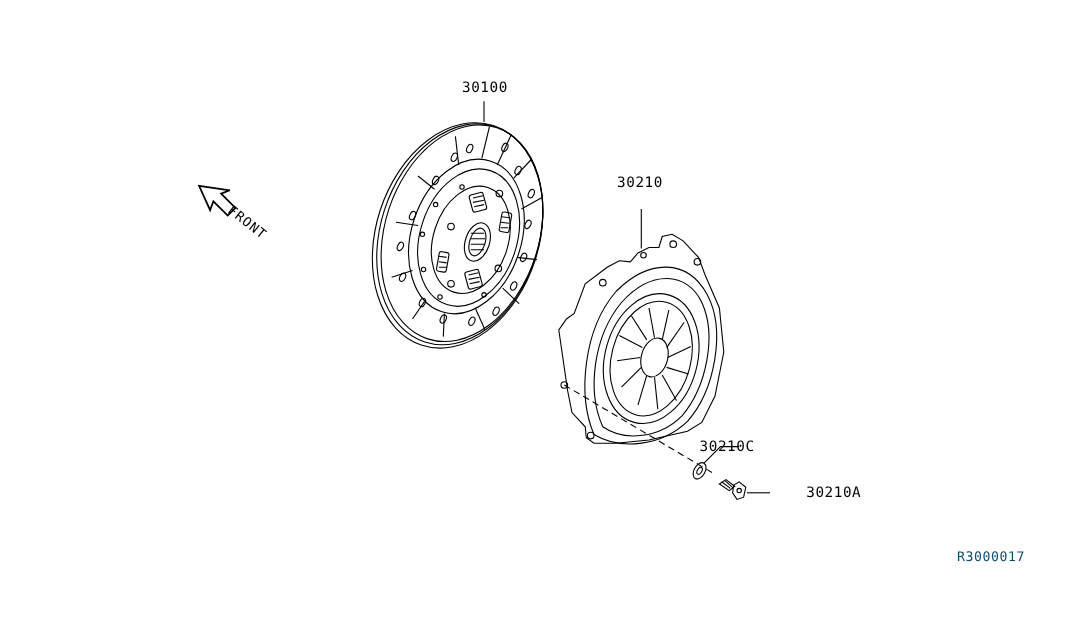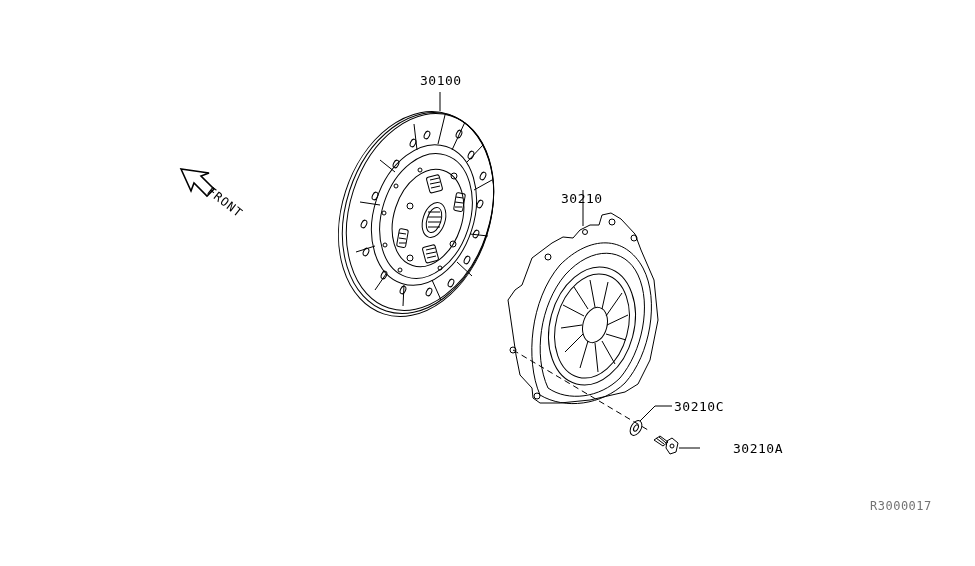--- a/index.html
+++ b/index.html
@@ -180,7 +180,7 @@
   </svg>
 
   <div class="label" style="left:420px; top:74px;">30100</div>
-  <div class="label" style="left:561px; top:192px;text-align:center;">30210</div>
+  <div class="label" style="left:561px; top:160px;text-align:center;">30210</div>
   <div class="label" style="left:674px; top:400px;">30210C</div>
   <div class="label" style="left:733px; top:442px;">30210A</div>
 

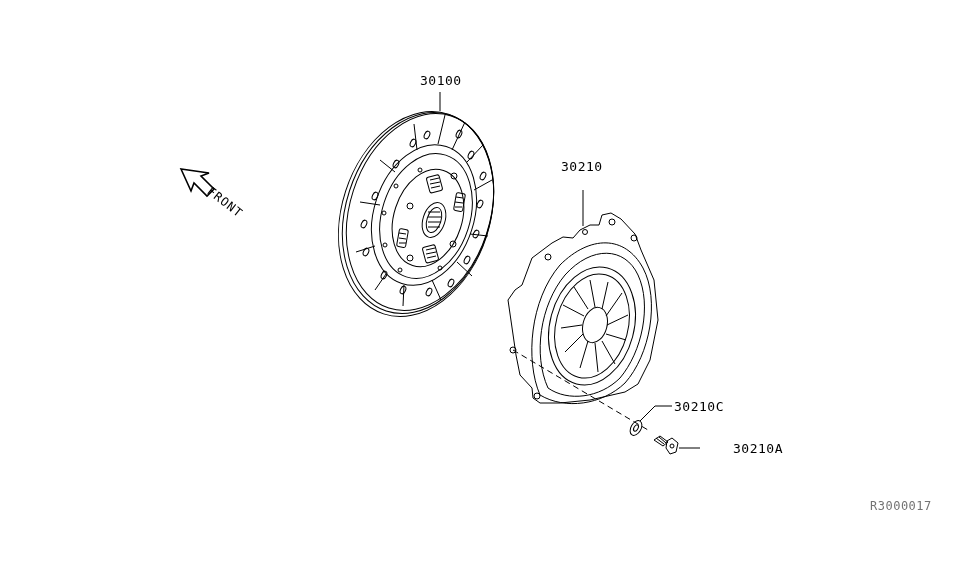--- a/index.html
+++ b/index.html
@@ -181,7 +181,7 @@
 
   <div class="label" style="left:420px; top:74px;">30100</div>
   <div class="label" style="left:561px; top:160px;text-align:center;">30210</div>
-  <div class="label" style="left:674px; top:400px;">30210C</div>
+  <div class="label" style="left:636px; top:400px;">30210C</div>
   <div class="label" style="left:733px; top:442px;">30210A</div>
 
   <div class="front-label" style="left:213px; top:184px;">FRONT</div>

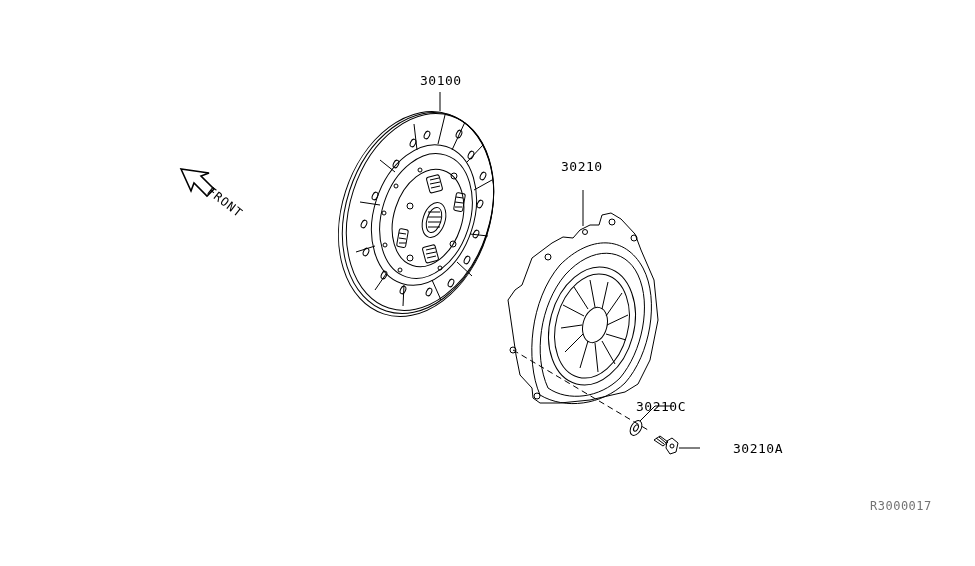--- a/index.html
+++ b/index.html
@@ -27,7 +27,7 @@
     position: absolute;
     font-family: "DejaVu Sans Mono", "Liberation Mono", monospace;
     font-size: 12px;
-    color: #737373;
+    color: #0c4a6e;
     letter-spacing: 0.5px;
   }
   svg { position: absolute; left: 0; top: 0; }

